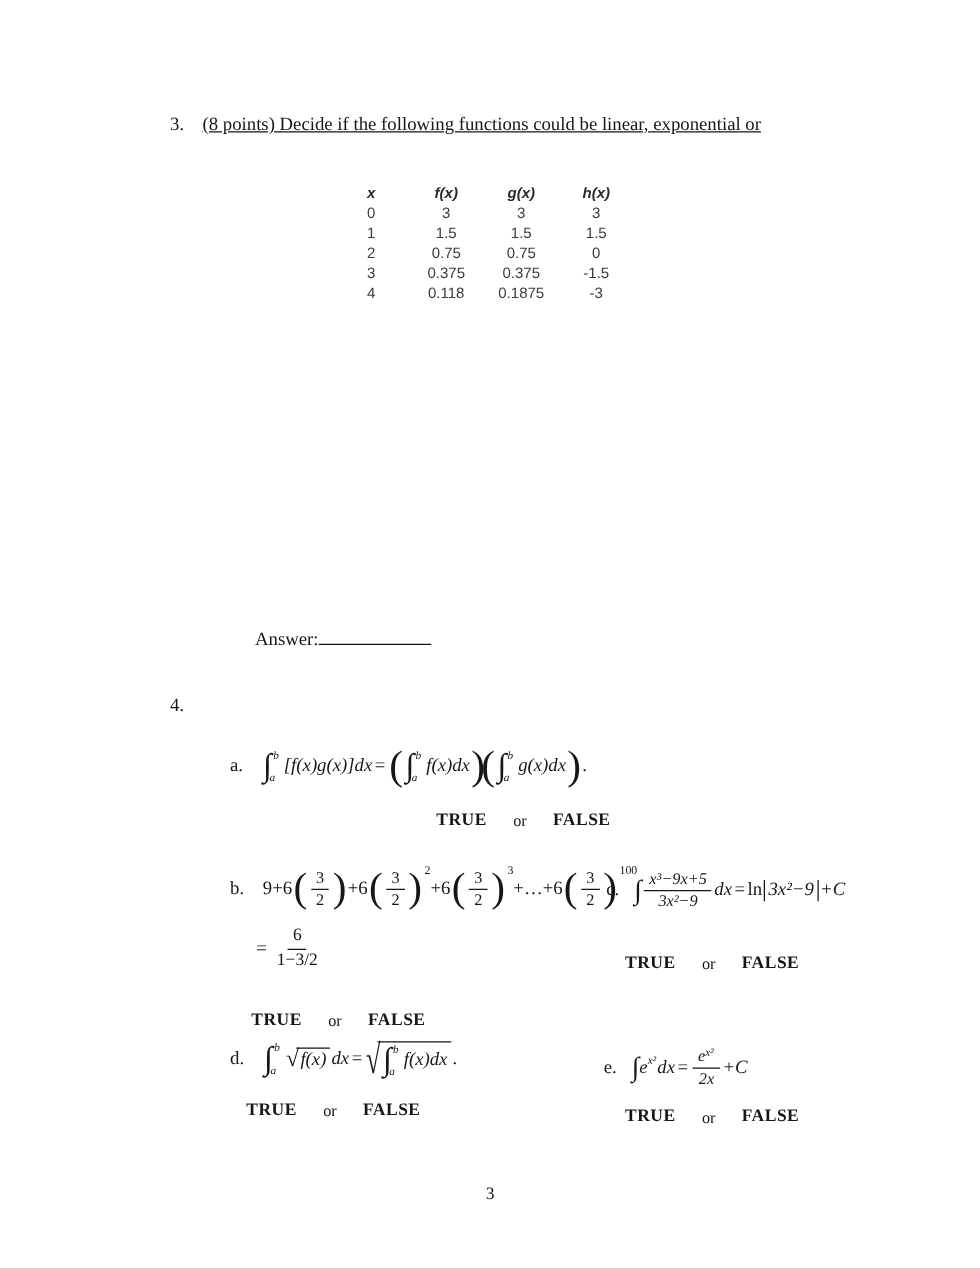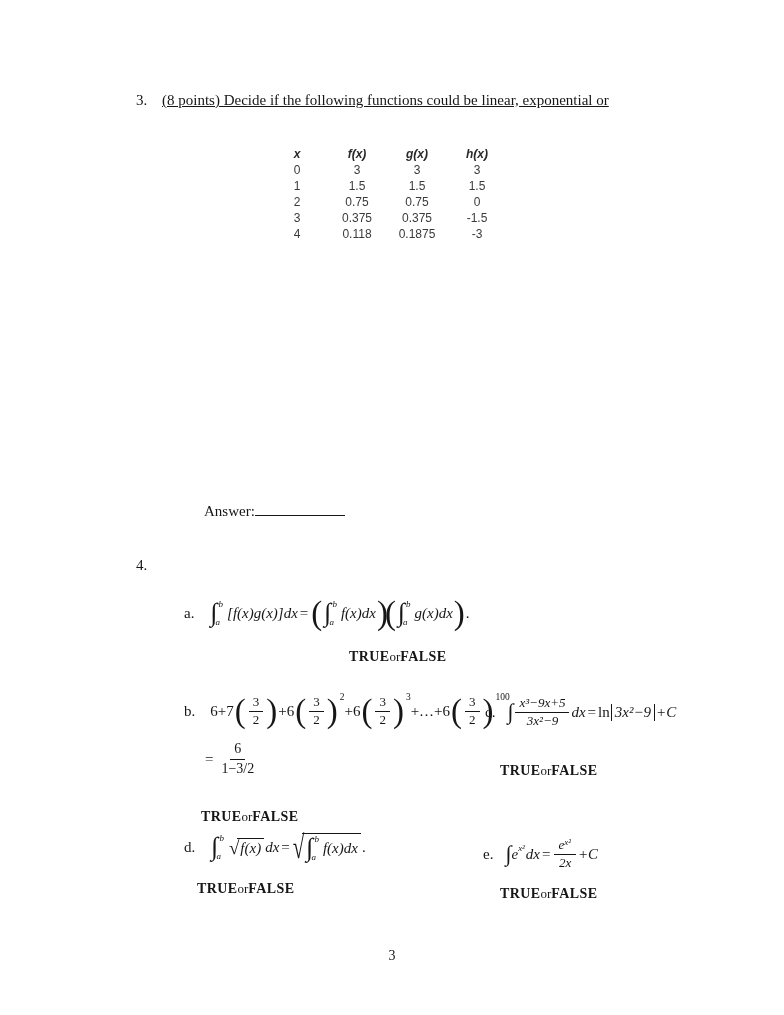--- a/index.html
+++ b/index.html
@@ -20,7 +20,7 @@
   .answer{font-size:15px;}
   .blank{display:inline-block;width:90px;height:15px;border-bottom:1px solid #161616;}
   
-  .tfrow{display:flex;align-items:flex-end;font-size:14px;}
+  .tfrow{display:flex;align-items:flex-end;gap:21px;font-size:14px;}
   .tf{font-weight:bold;letter-spacing:.4px;}
   .tfor{font-size:13px;}
   

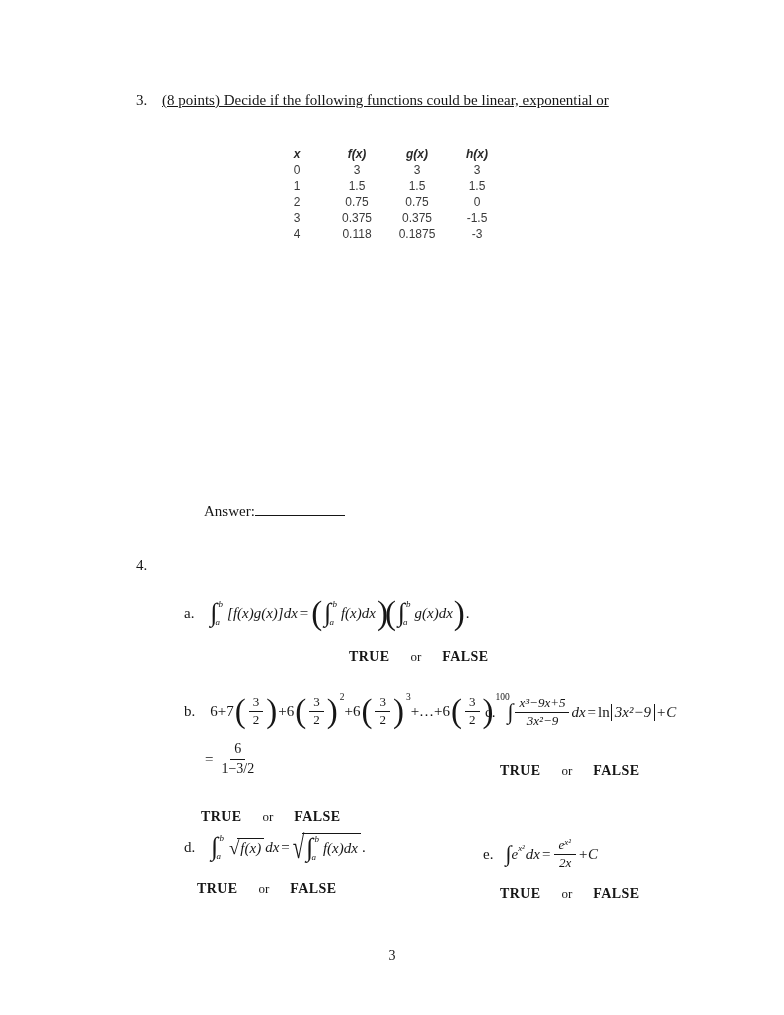--- a/index.html
+++ b/index.html
@@ -151,7 +151,7 @@
   <div class="abs part" style="left:184px;top:686px;height:50px;">
     <span class="plabel">b.</span>
     <span class="fm">
-      <span>6+7</span>
+      <span>9+6</span>
       <span class="fm">
         <span class="bigp">(</span>
         <span class="frac">

